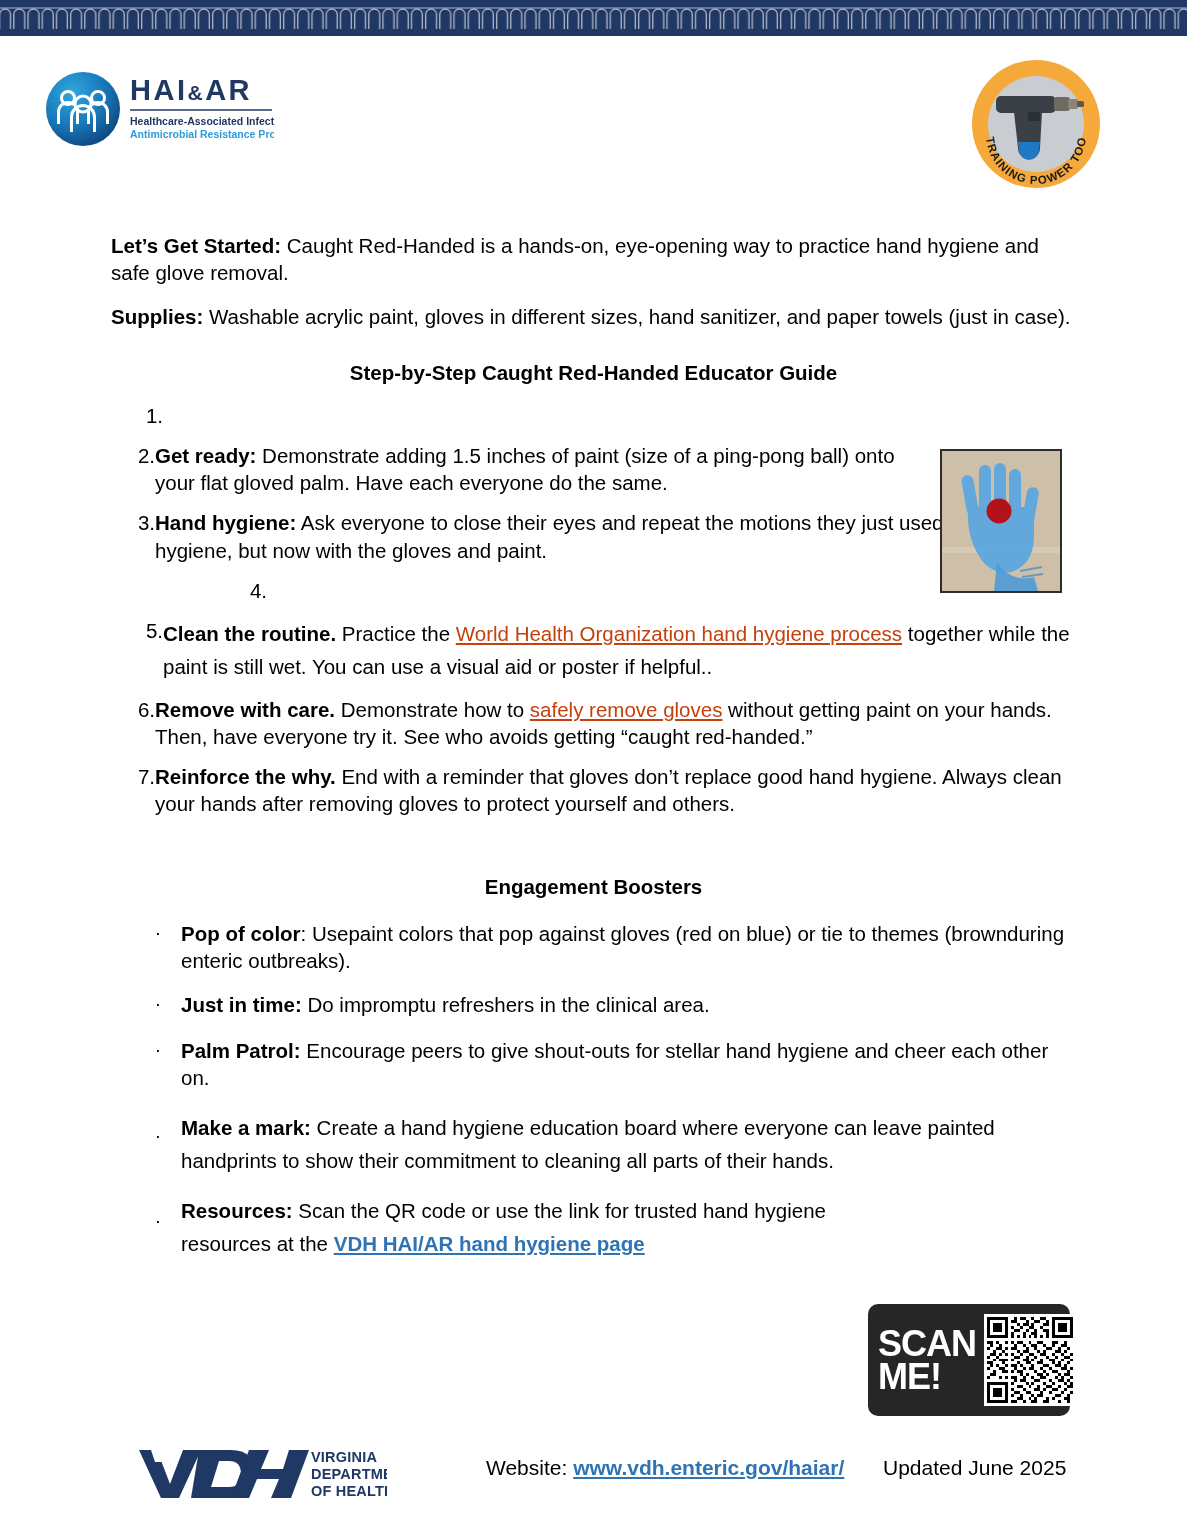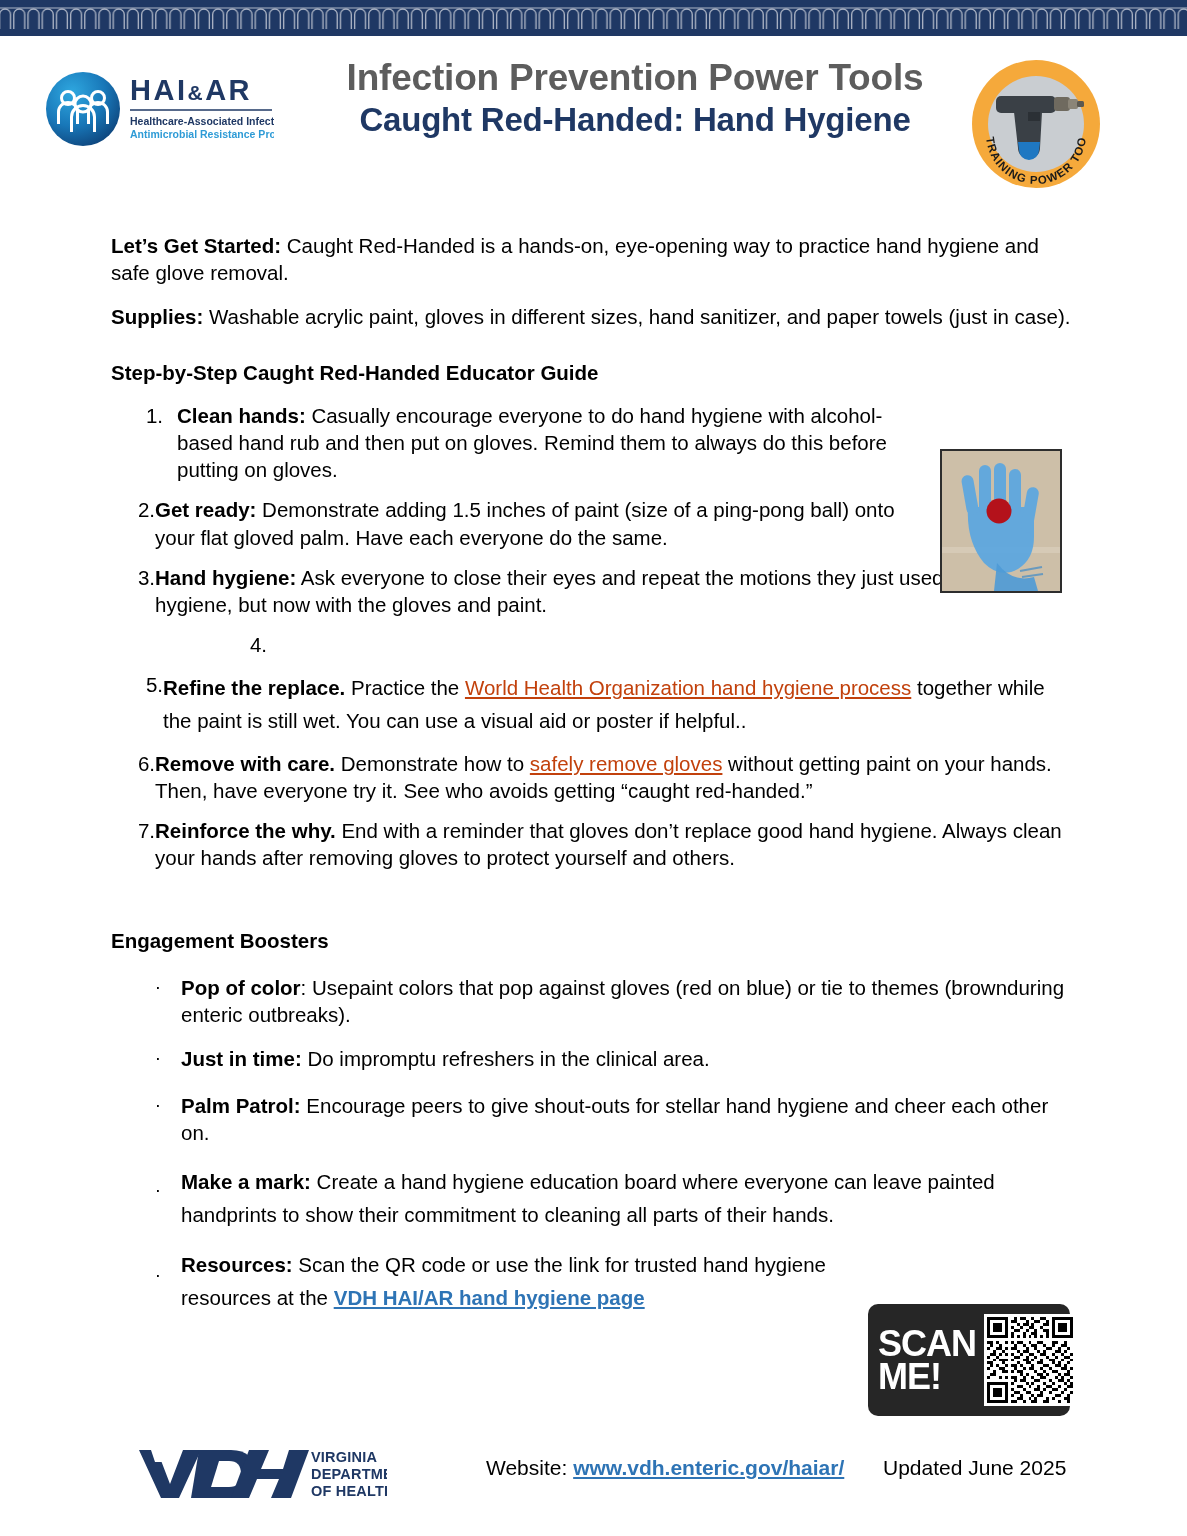--- a/index.html
+++ b/index.html
@@ -289,10 +289,6 @@
     </svg>
   </div>
 
-  <div class="title-block">
-    <div class="title-main">Infection Prevention Power Tools</div>
-    <div class="title-sub">Caught Red-Handed: Hand Hygiene</div>
-  </div>
 
   <div class="power-badge">
     <svg viewBox="0 0 136 136" width="136" height="136">

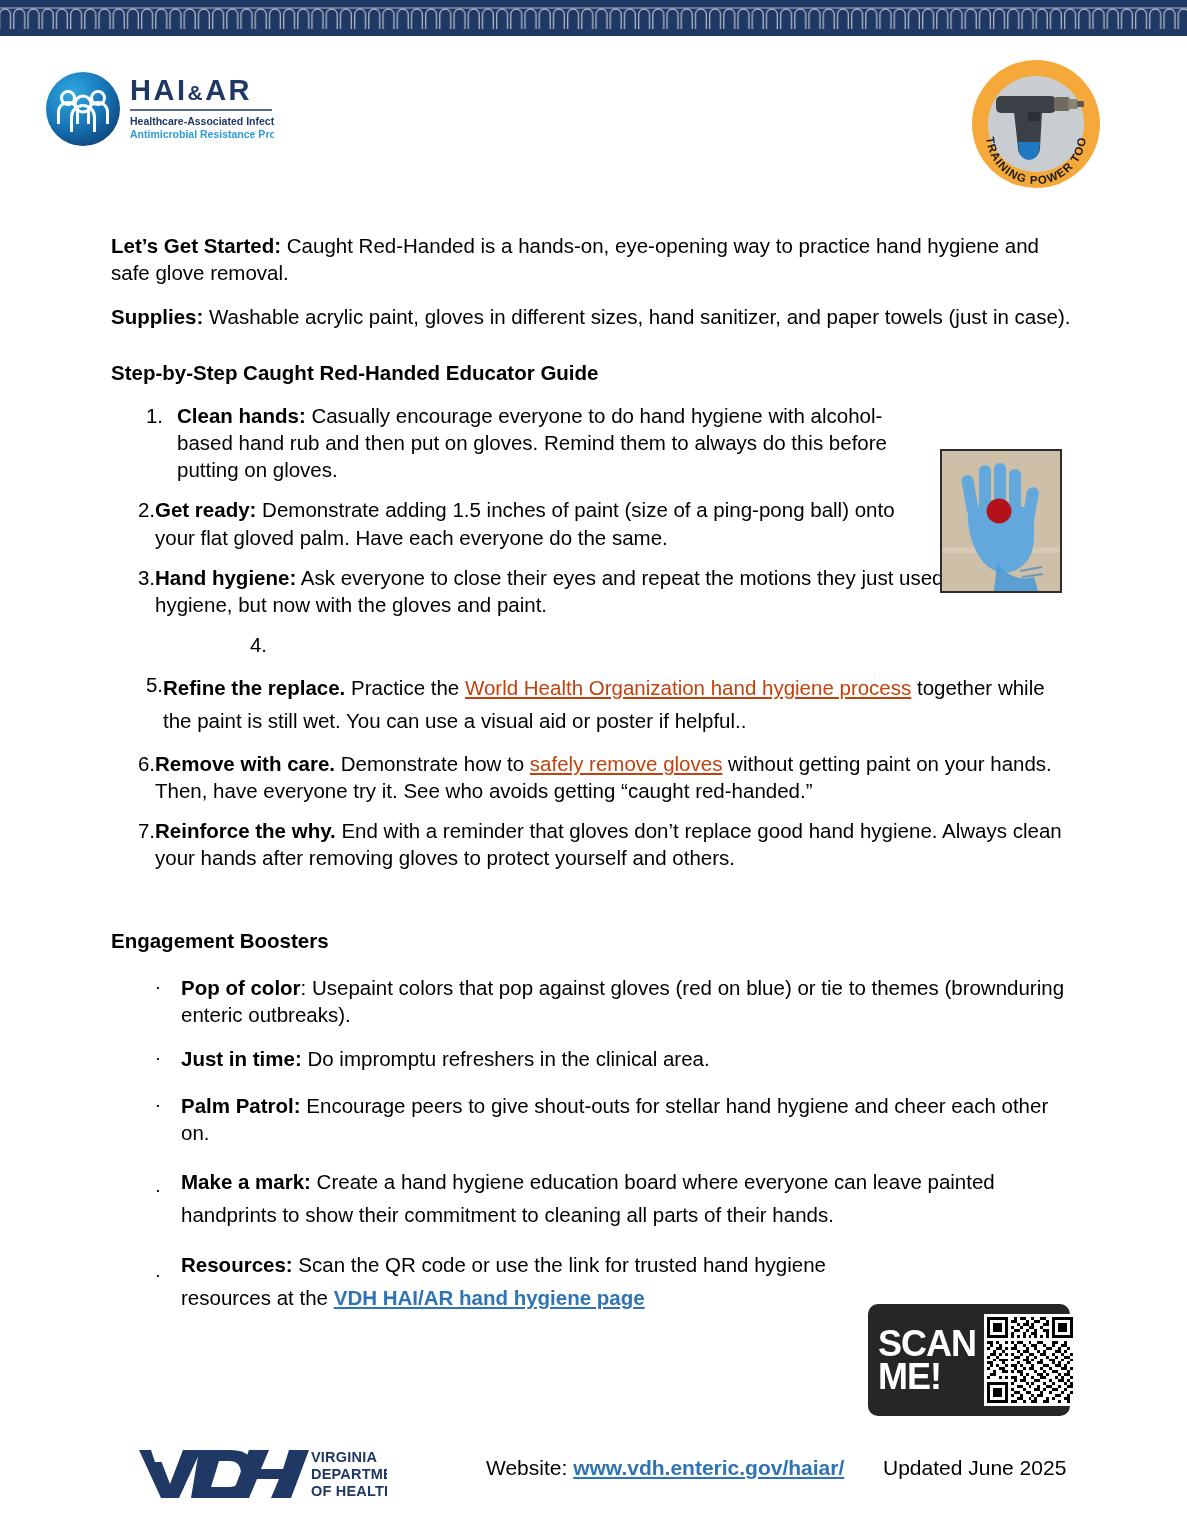--- a/index.html
+++ b/index.html
@@ -101,6 +101,7 @@
     font-size: 20.5px;
     font-weight: bold;
     margin: 26px 0 16px 0;
+    text-align: center;
   }
 
   

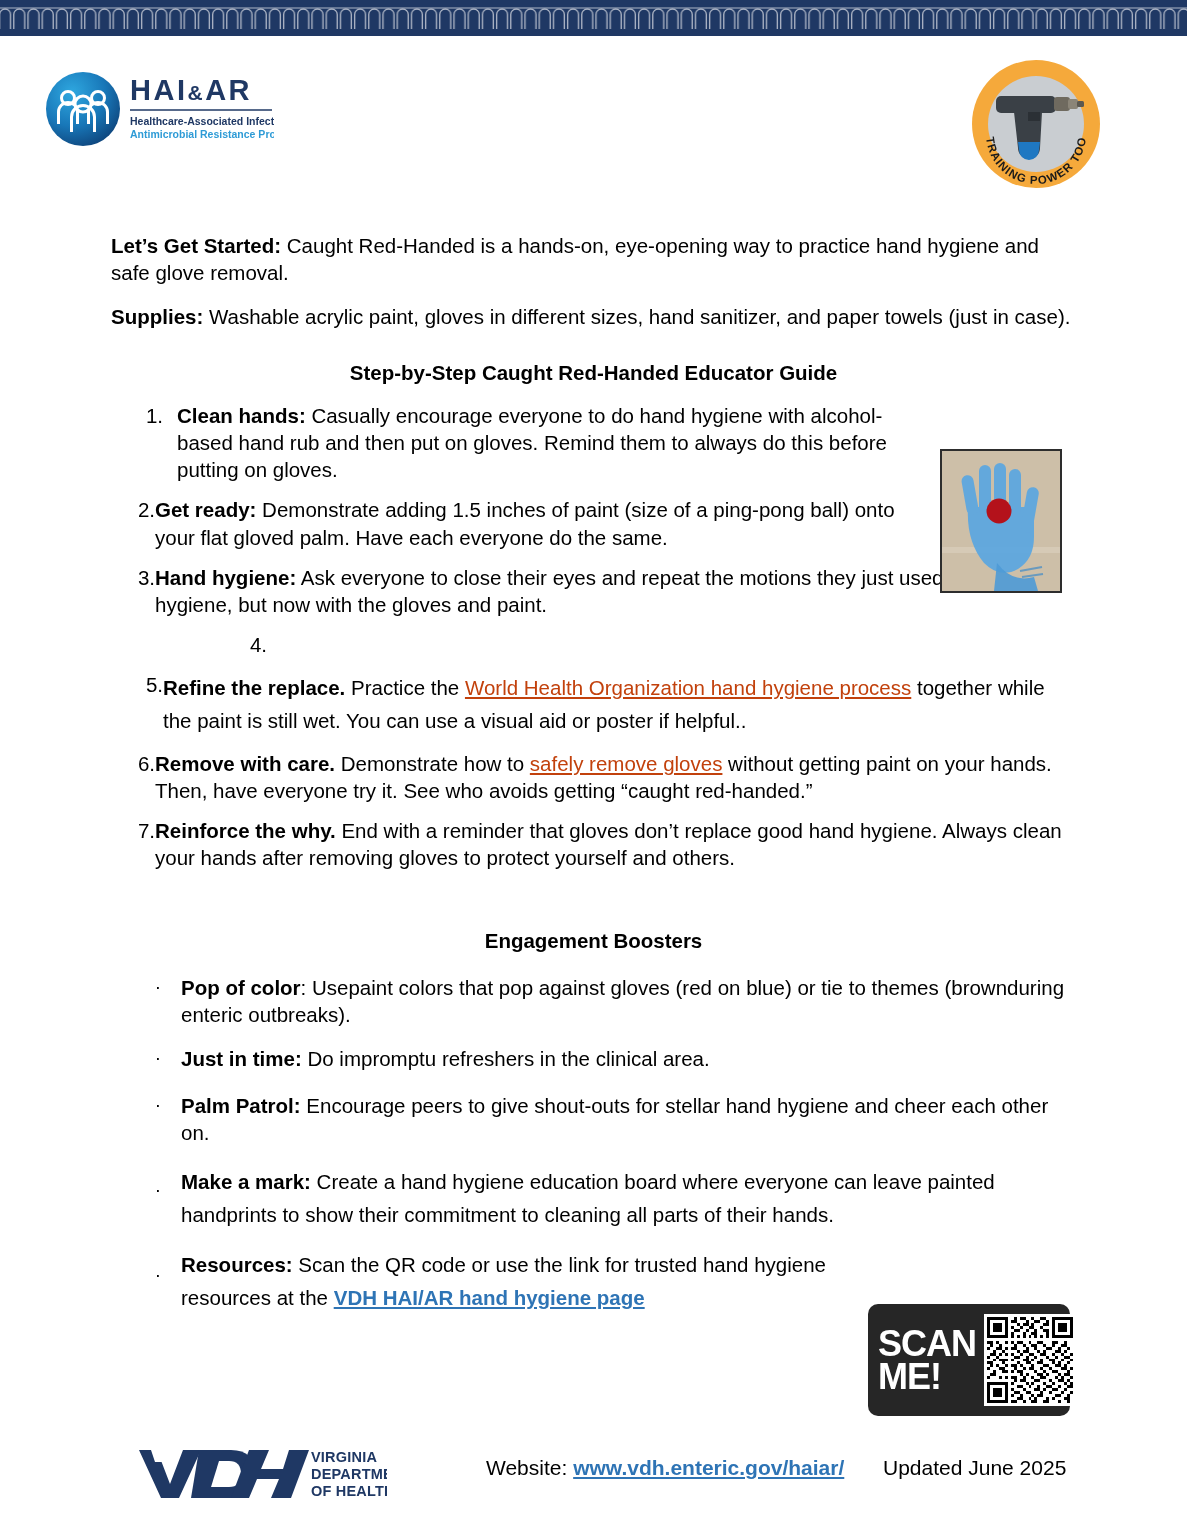--- a/index.html
+++ b/index.html
@@ -331,9 +331,6 @@
 
     <div class="step step-1">
       <div class="num">1.</div>
-      <div class="txt">
-        <b>Clean hands:</b><span> Casually encourage everyone to do hand hygiene with alcohol-based hand rub and then put on gloves. Remind them to always do this before putting on gloves.</span>
-      </div>
     </div>
 
     <div class="step step-2">

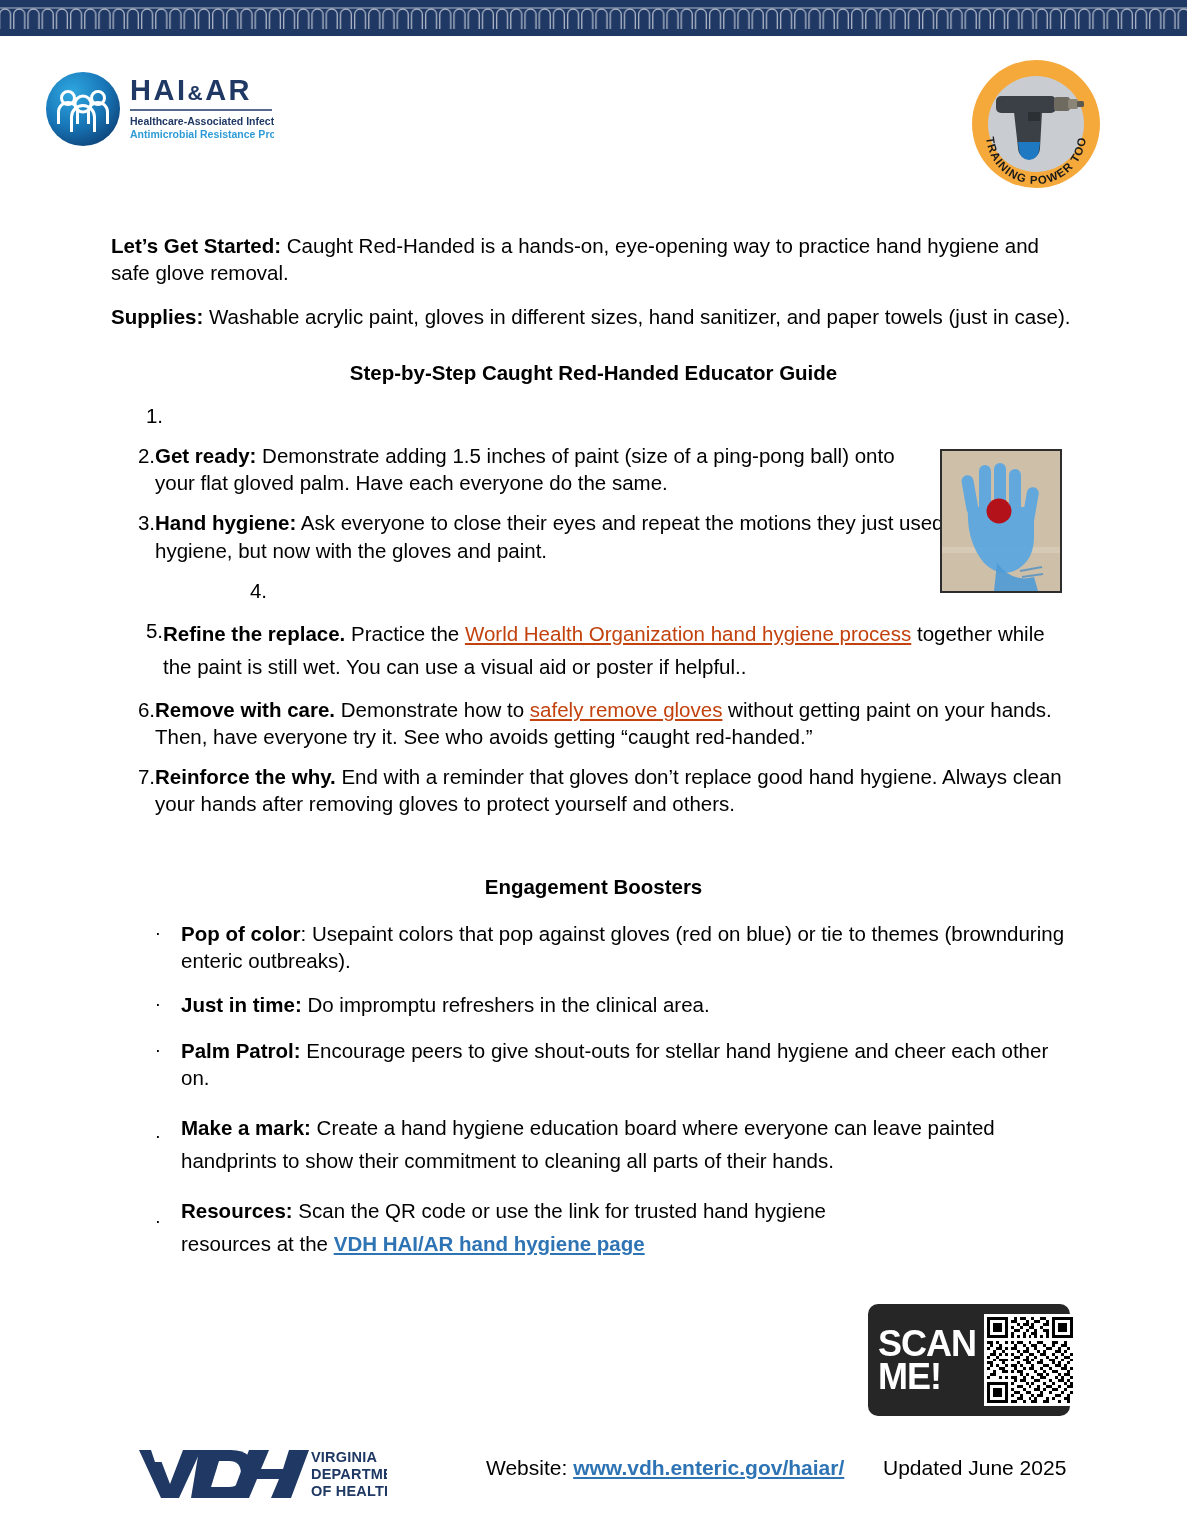--- a/index.html
+++ b/index.html
@@ -354,7 +354,7 @@
     <div class="step step-5">
       <div class="num">5.</div>
       <div class="txt">
-        <b>Refine the replace.</b><span> Practice the </span><a href="#" class="lnk">World Health Organization hand hygiene process</a><span> together while the paint is still wet. You can use a visual aid or poster if helpful..</span>
+        <b>Clean the routine.</b><span> Practice the </span><a href="#" class="lnk">World Health Organization hand hygiene process</a><span> together while the paint is still wet. You can use a visual aid or poster if helpful..</span>
       </div>
     </div>
 

